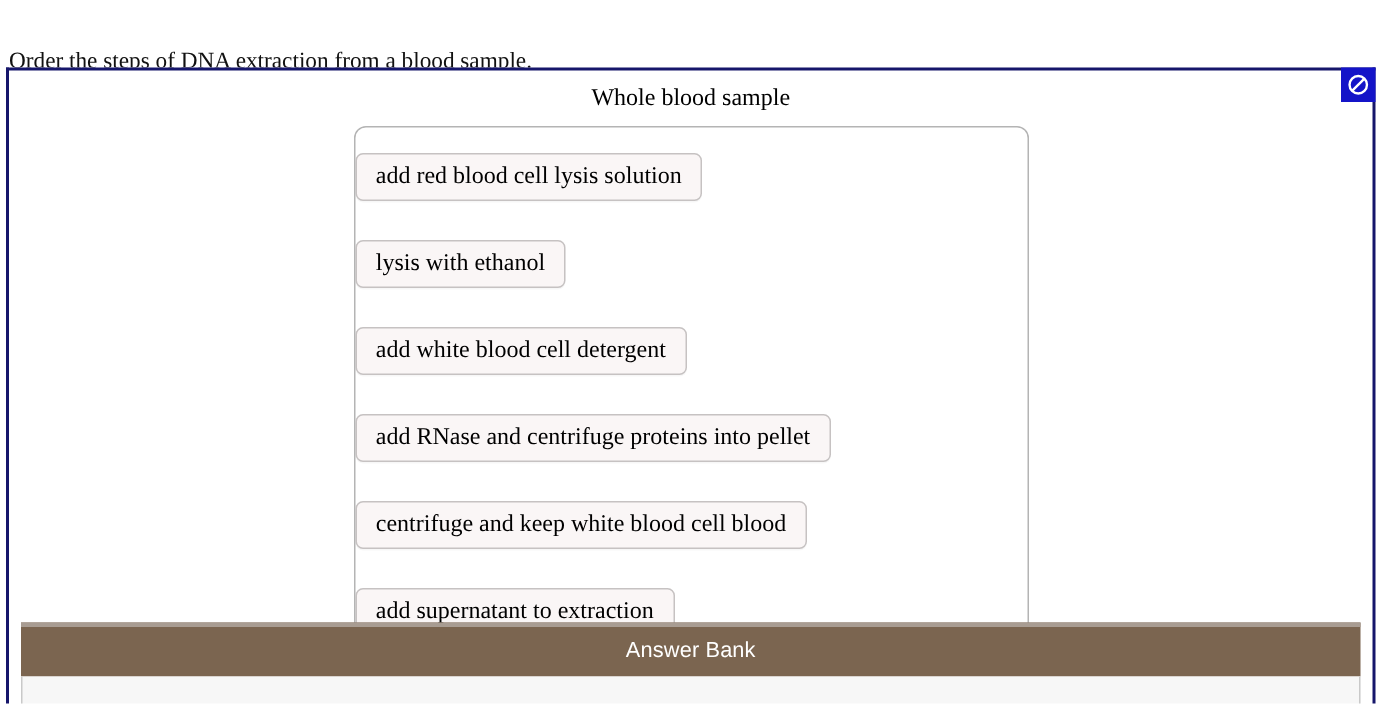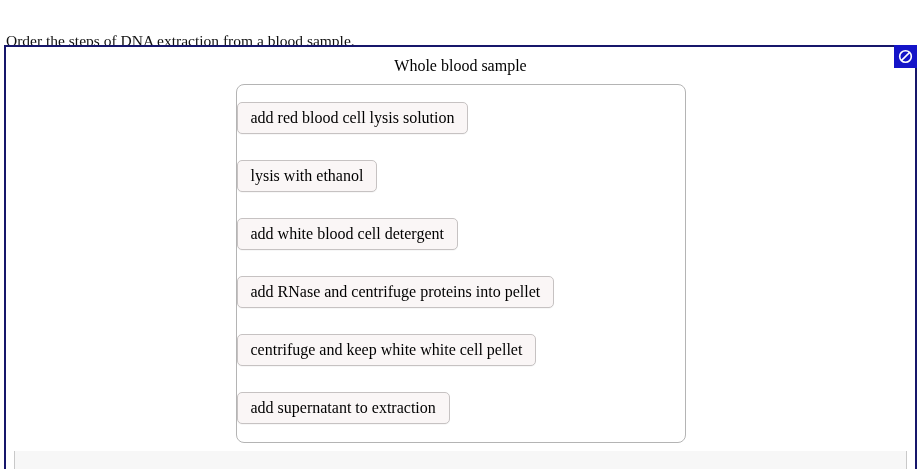--- a/index.html
+++ b/index.html
@@ -164,7 +164,7 @@
           <div class="step-chip">lysis with ethanol</div>
           <div class="step-chip">add white blood cell detergent</div>
           <div class="step-chip">add RNase and centrifuge proteins into pellet</div>
-          <div class="step-chip">centrifuge and keep white white cell pellet</div>
+          <div class="step-chip">centrifuge and keep white blood cell blood</div>
           <div class="step-chip">add supernatant to extraction</div>
         </div>
       </div>

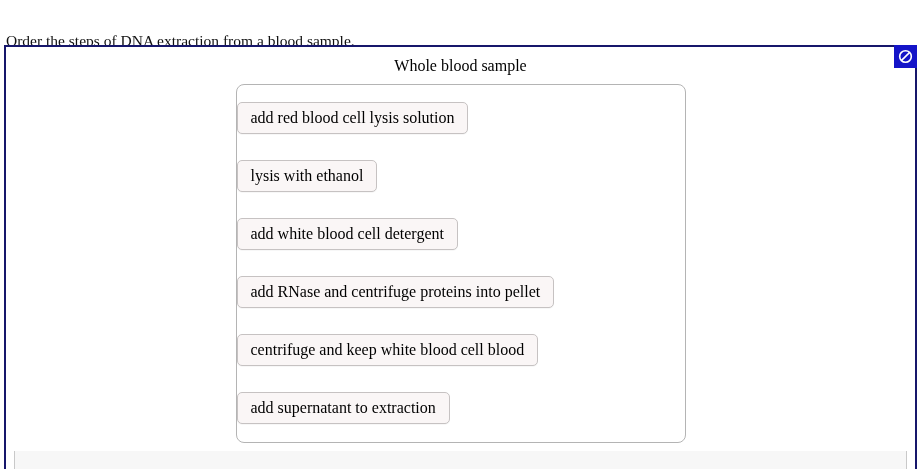--- a/index.html
+++ b/index.html
@@ -172,6 +172,7 @@
     </div>
 
     <div class="answer-bank">
+      <div class="answer-bank-header">Answer Bank</div>
       <div class="answer-bank-body"></div>
     </div>
 

